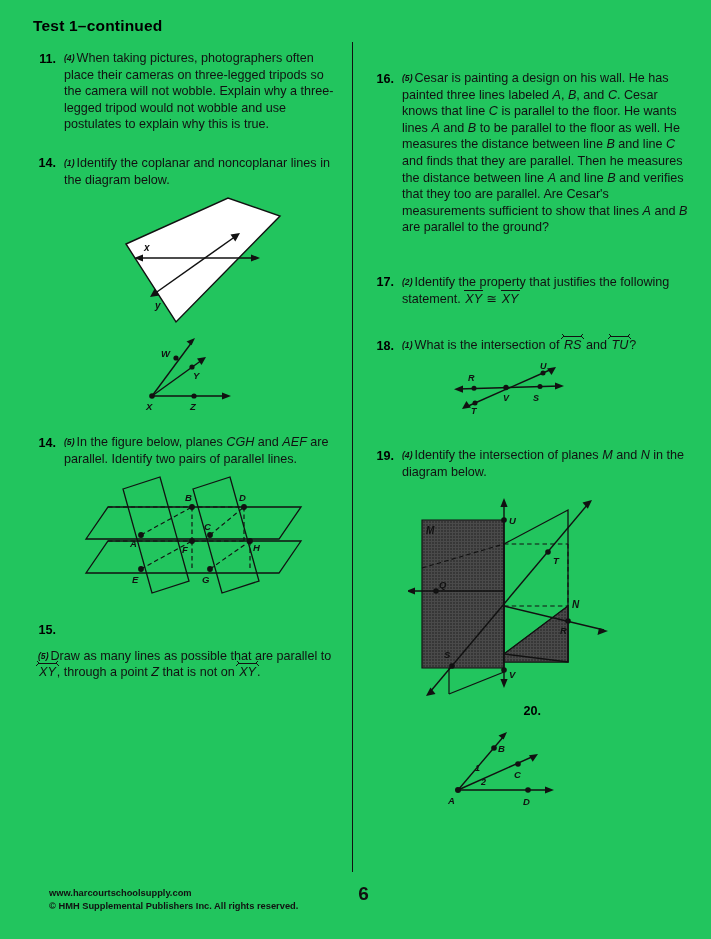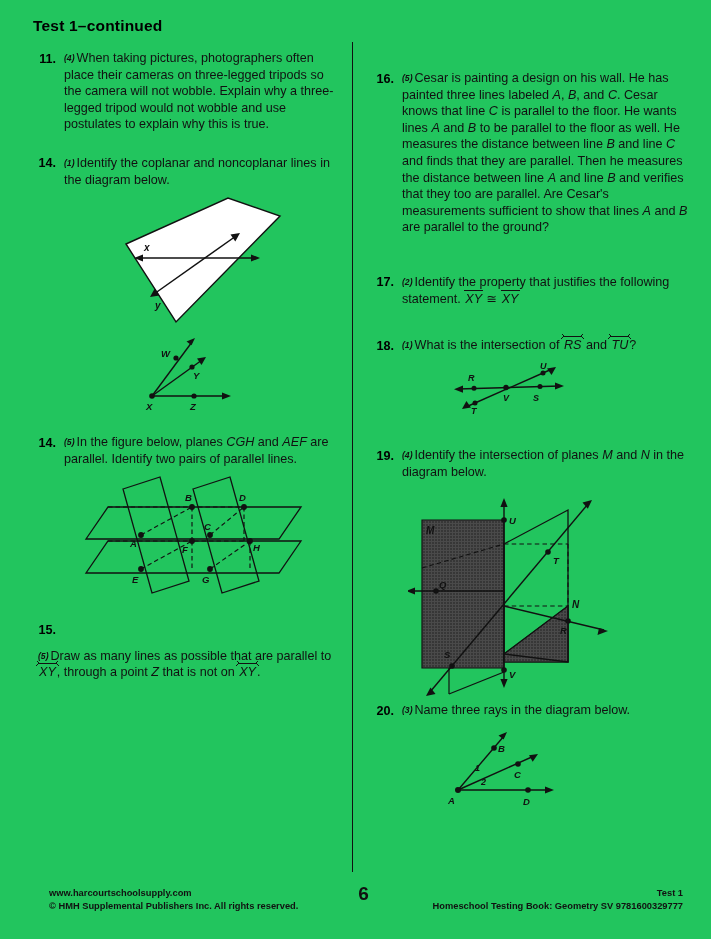--- a/index.html
+++ b/index.html
@@ -310,7 +310,6 @@
 
     <div class="q" style="justify-content:center;">
       <div class="q-num">20.</div>
-      <div class="q-body"><span class="pts">(3)</span><span>Name three rays in the diagram below.</span></div>
     </div>
 
     <div class="fig" style="margin:6px 0 0 74px;">

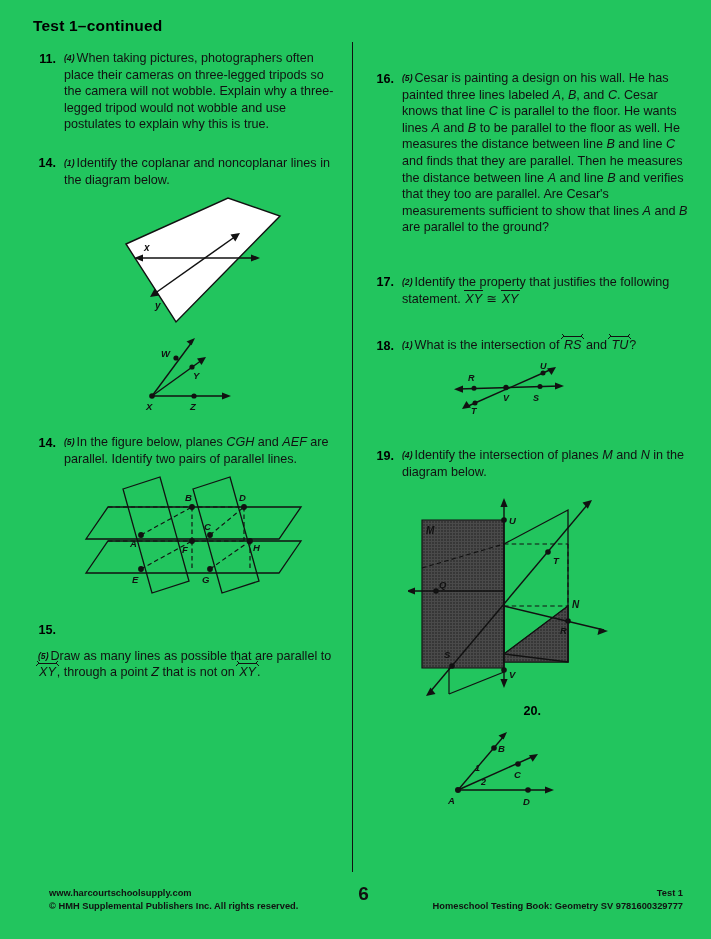--- a/index.html
+++ b/index.html
@@ -344,10 +344,6 @@
       <div>© HMH Supplemental Publishers Inc. All rights reserved.</div>
     </div>
     <div class="foot-page">6</div>
-    <div class="foot-right">
-      <div>Test 1</div>
-      <div>Homeschool Testing Book: Geometry SV 9781600329777</div>
-    </div>
   </div>
 
 </div>

